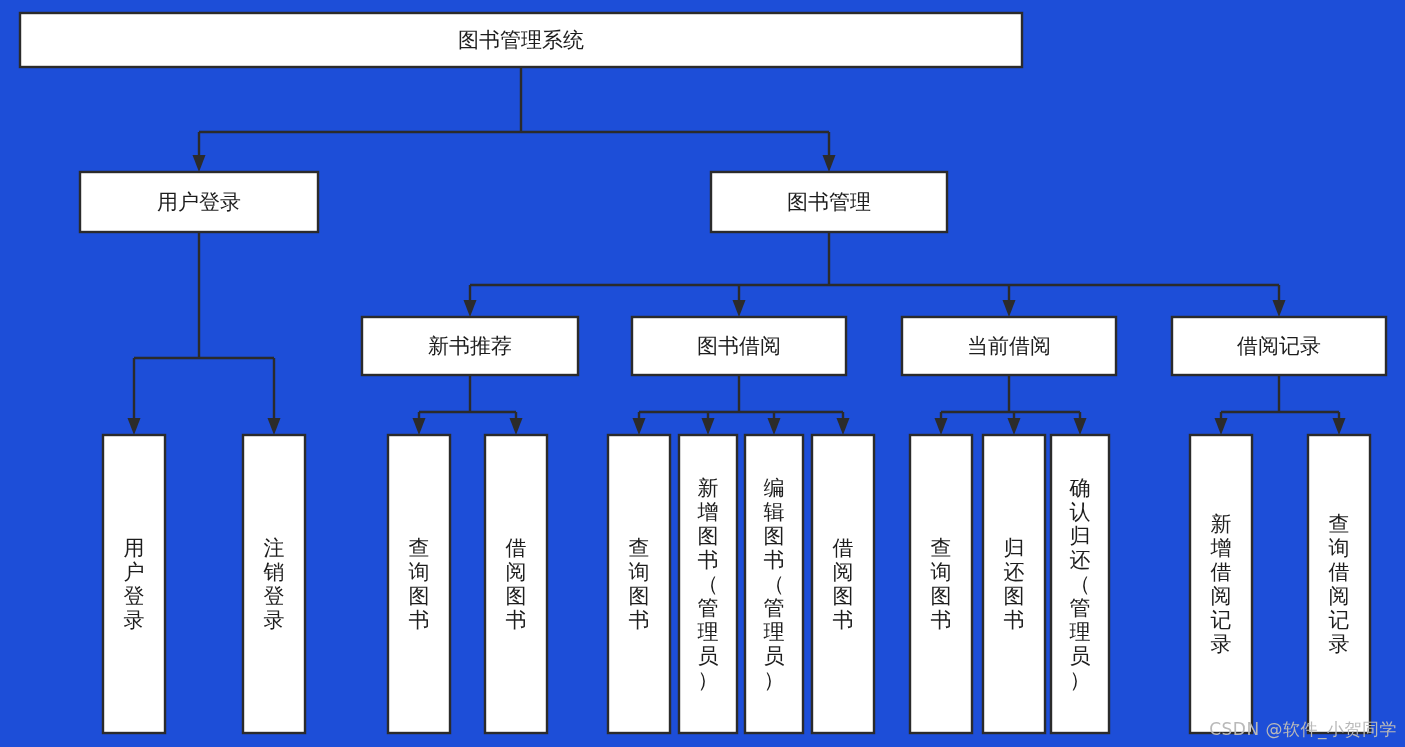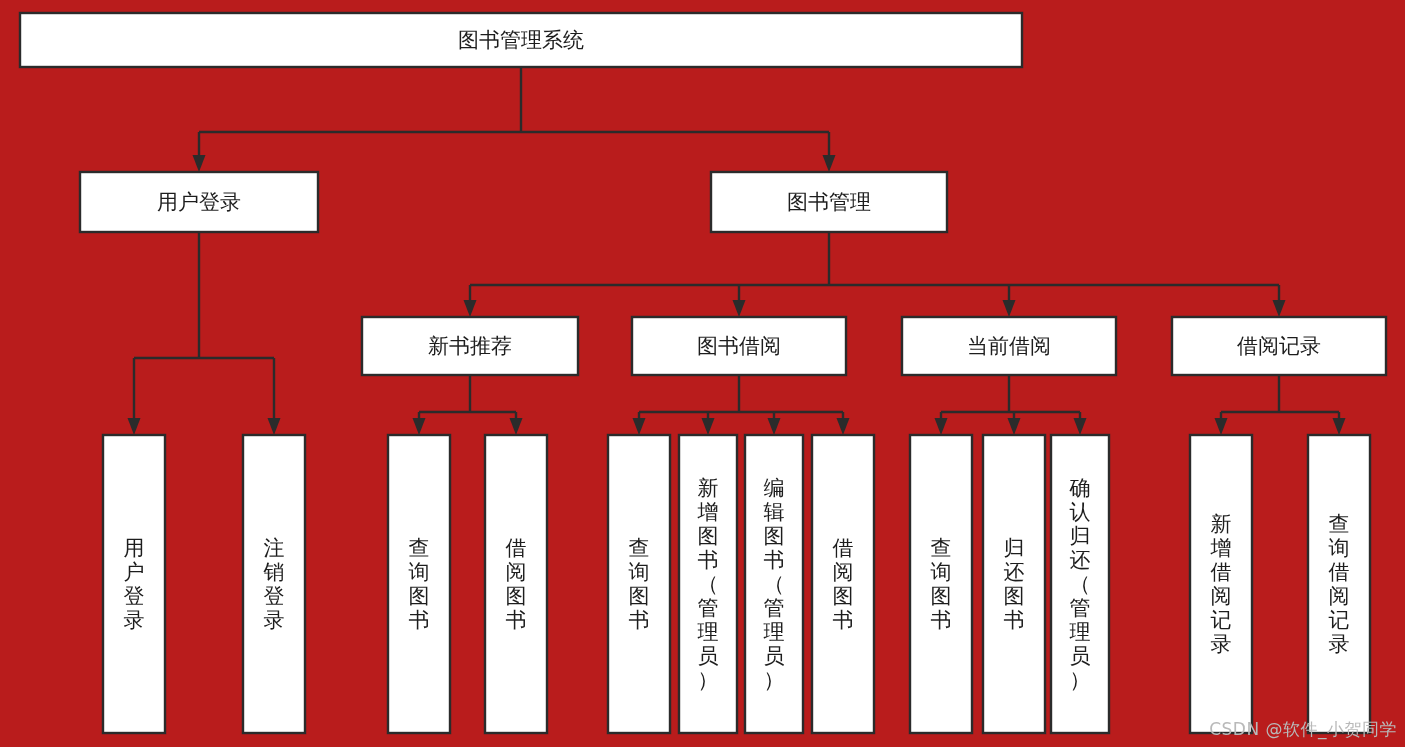--- a/index.html
+++ b/index.html
@@ -18,7 +18,7 @@
     position: relative;
     width: 1405px;
     height: 747px;
-    background: #b91c1c;
+    background: #1d4ed8;
   }
   svg.canvas {
     position: absolute;

